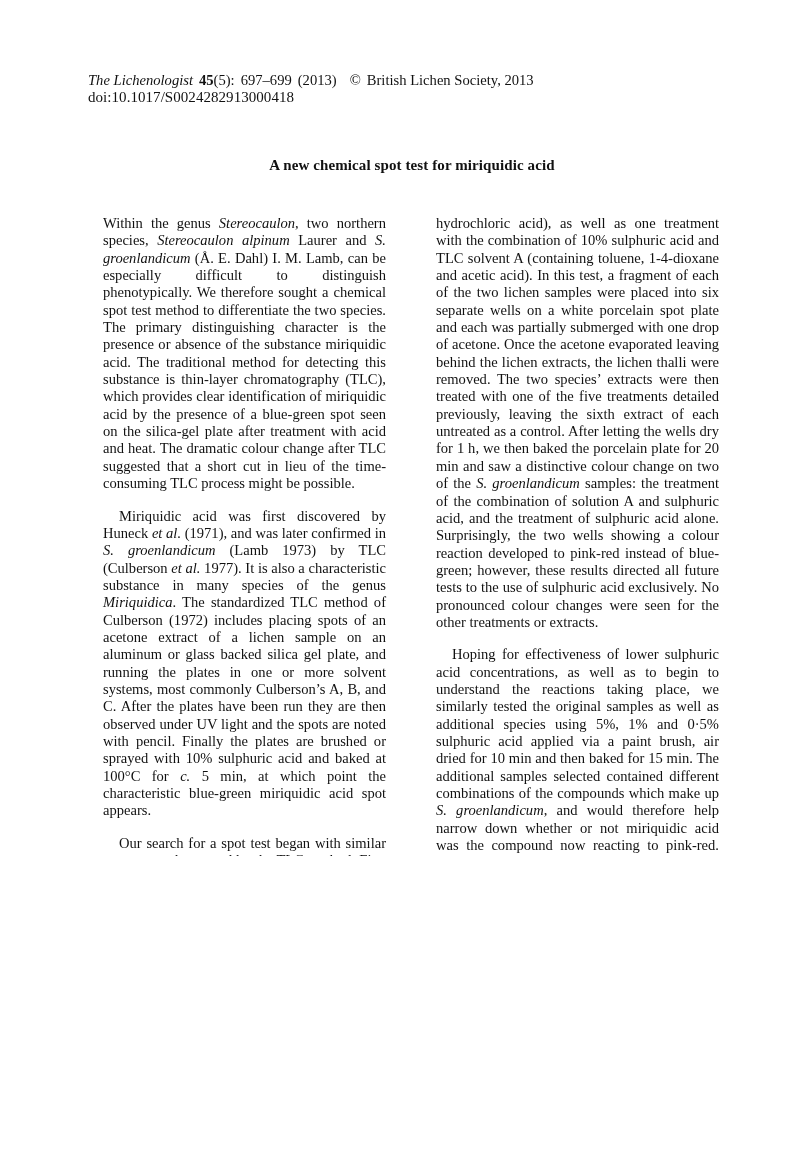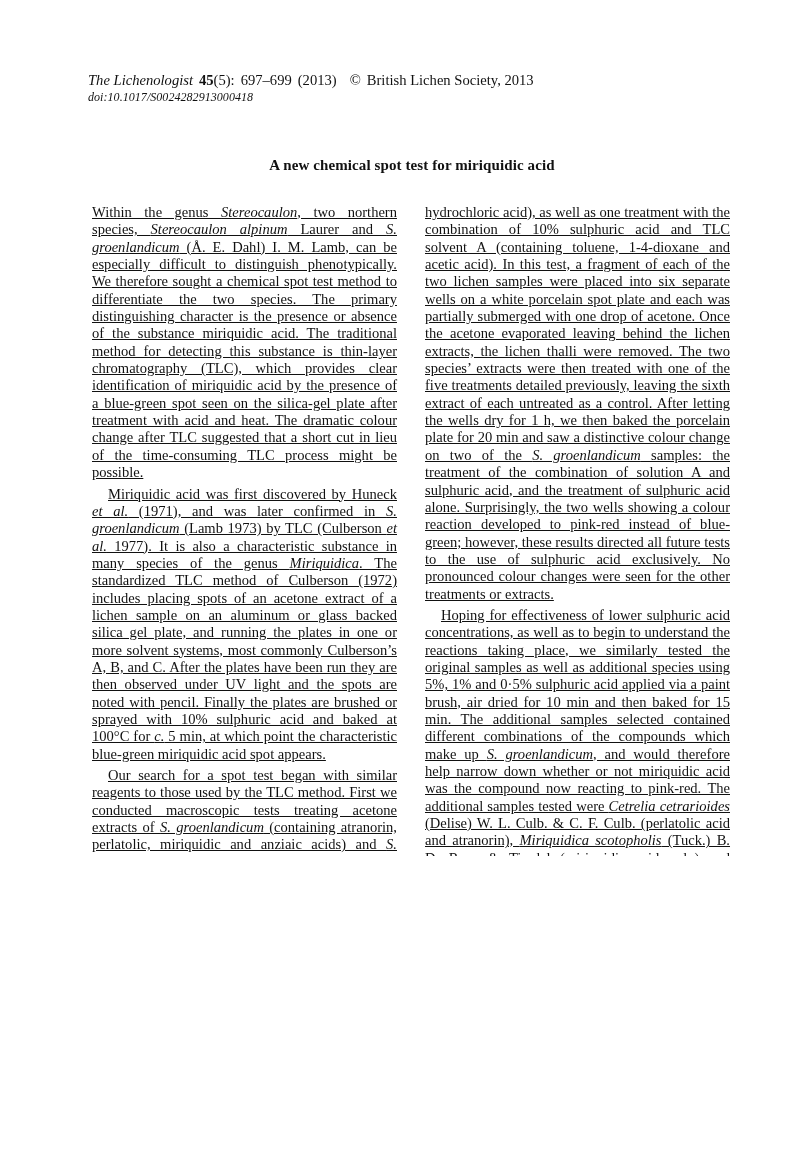--- a/index.html
+++ b/index.html
@@ -45,9 +45,8 @@
     font-style: normal;
   }
   .doi-line {
-    font-size: 12px;
+    font-size: 15px;
     letter-spacing: 0.05px;
-    font-style: italic;
   }
 
   

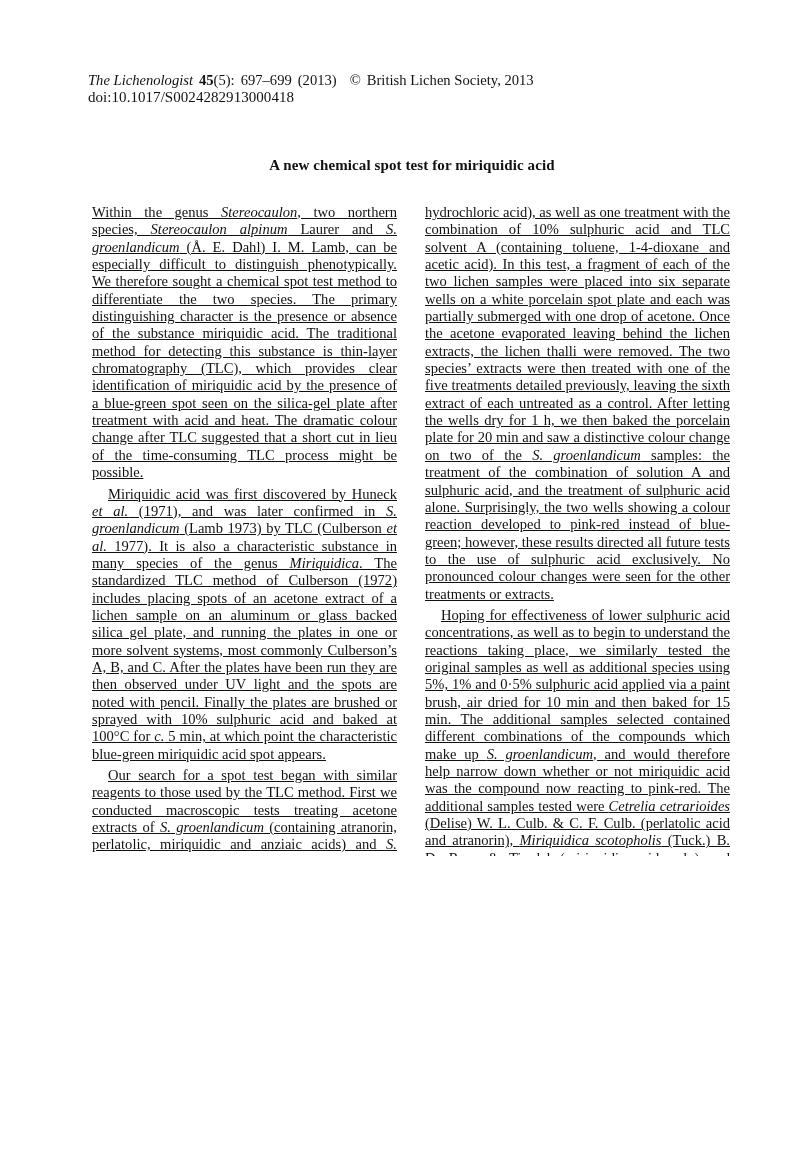--- a/index.html
+++ b/index.html
@@ -80,9 +80,8 @@
     hyphens: none;
   }
   .column p {
-    margin: 4px;
+    margin: 15px;
     text-indent: 0;
-    text-decoration: underline;
   }
   .column p.indented {
     text-indent: 16px;

